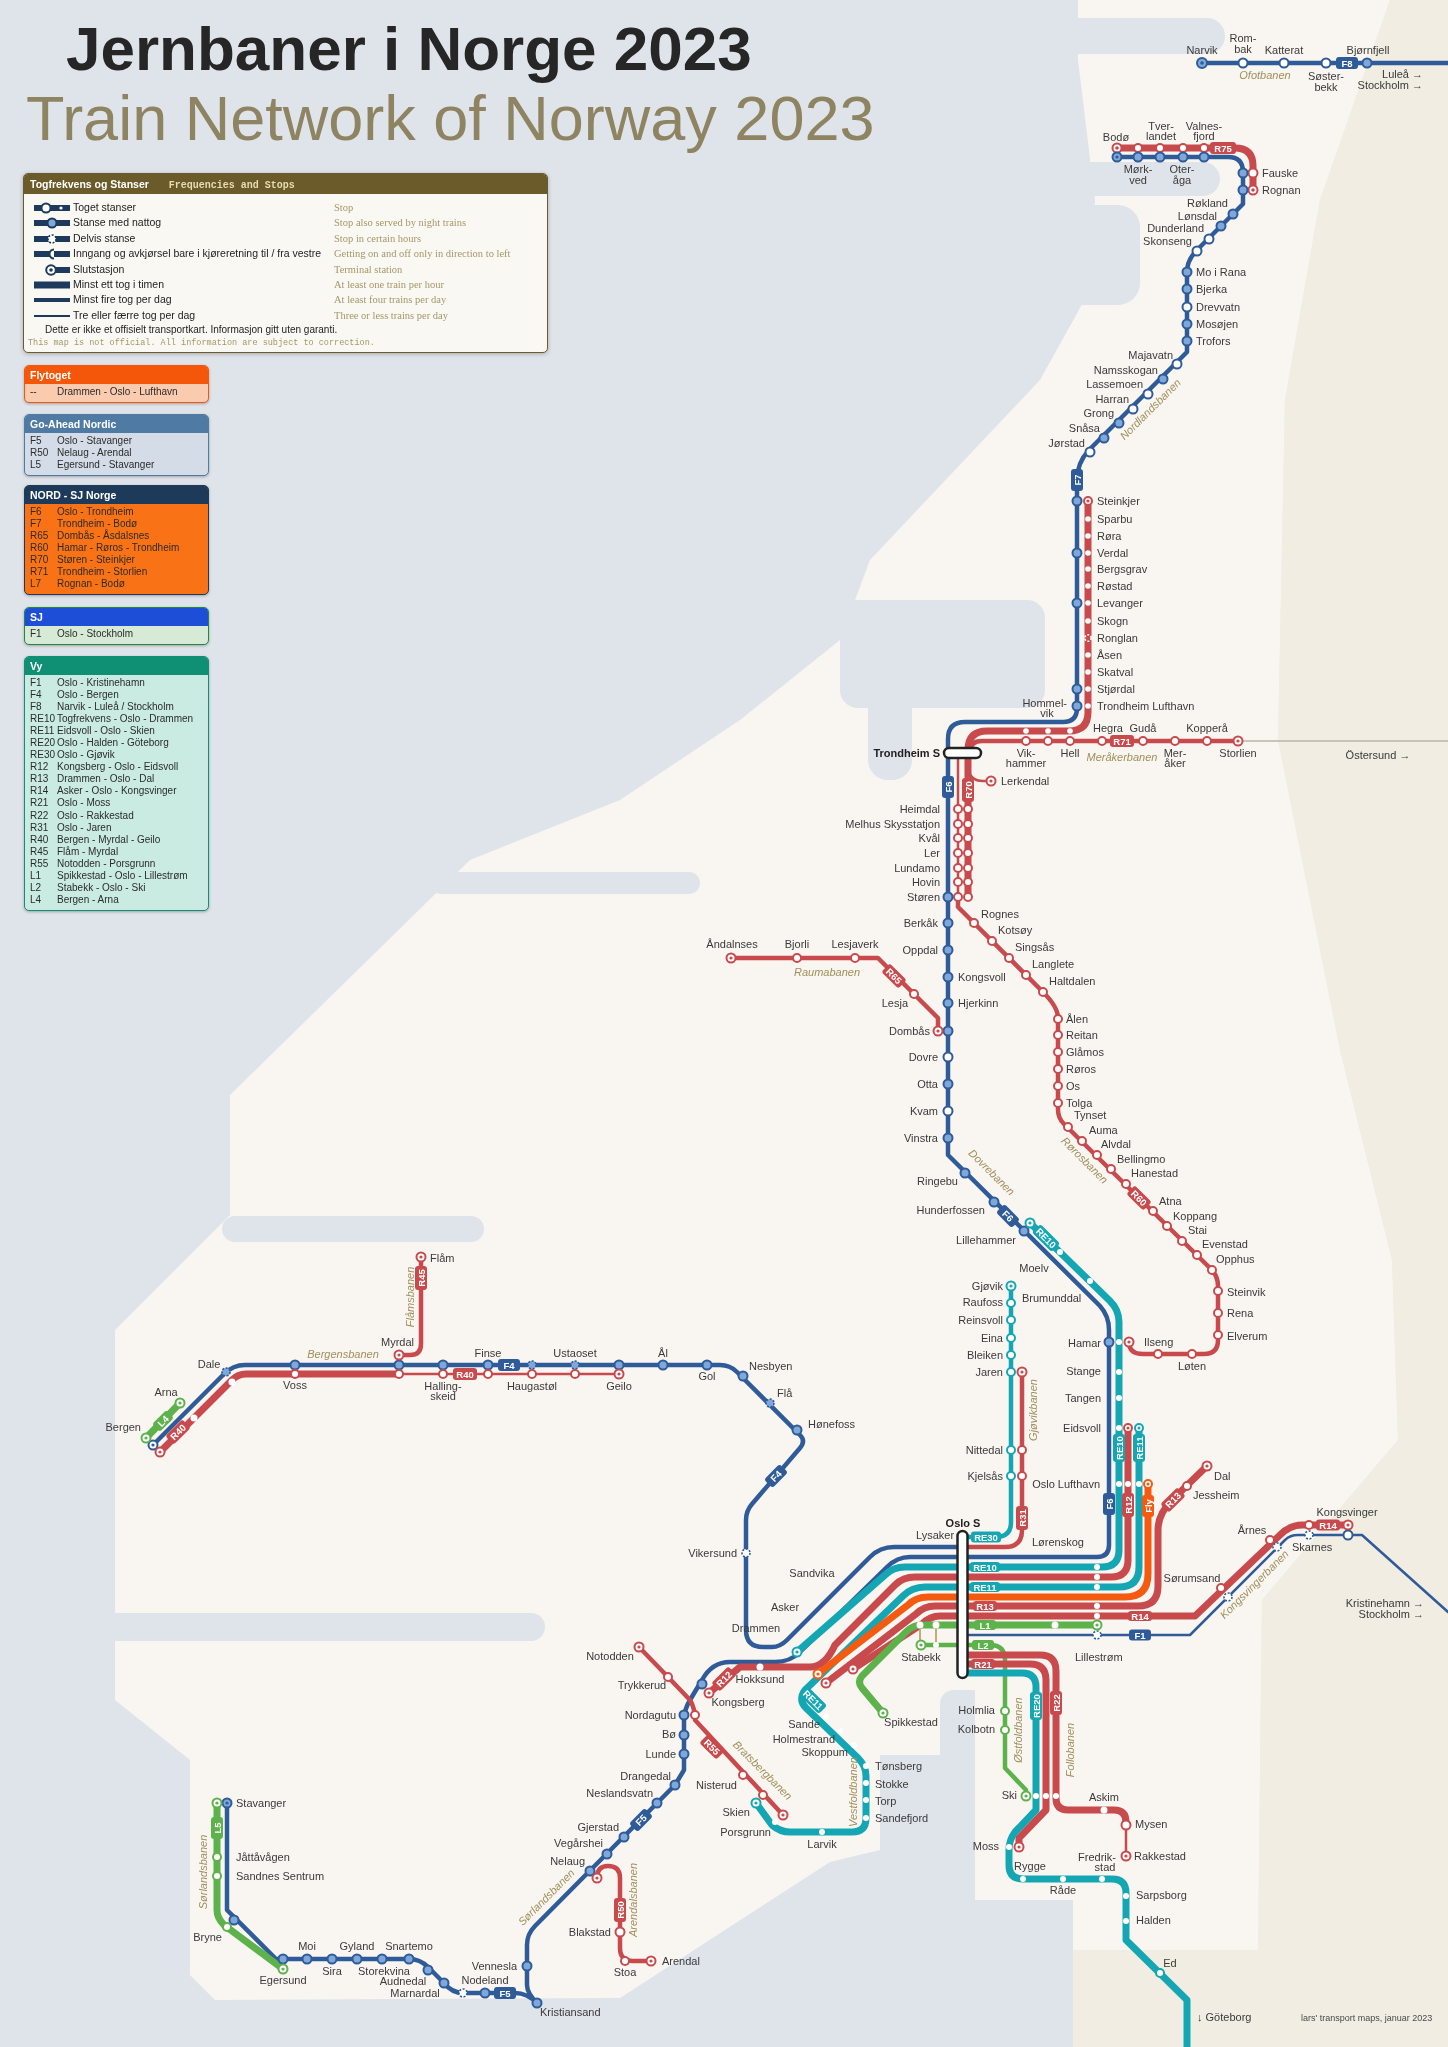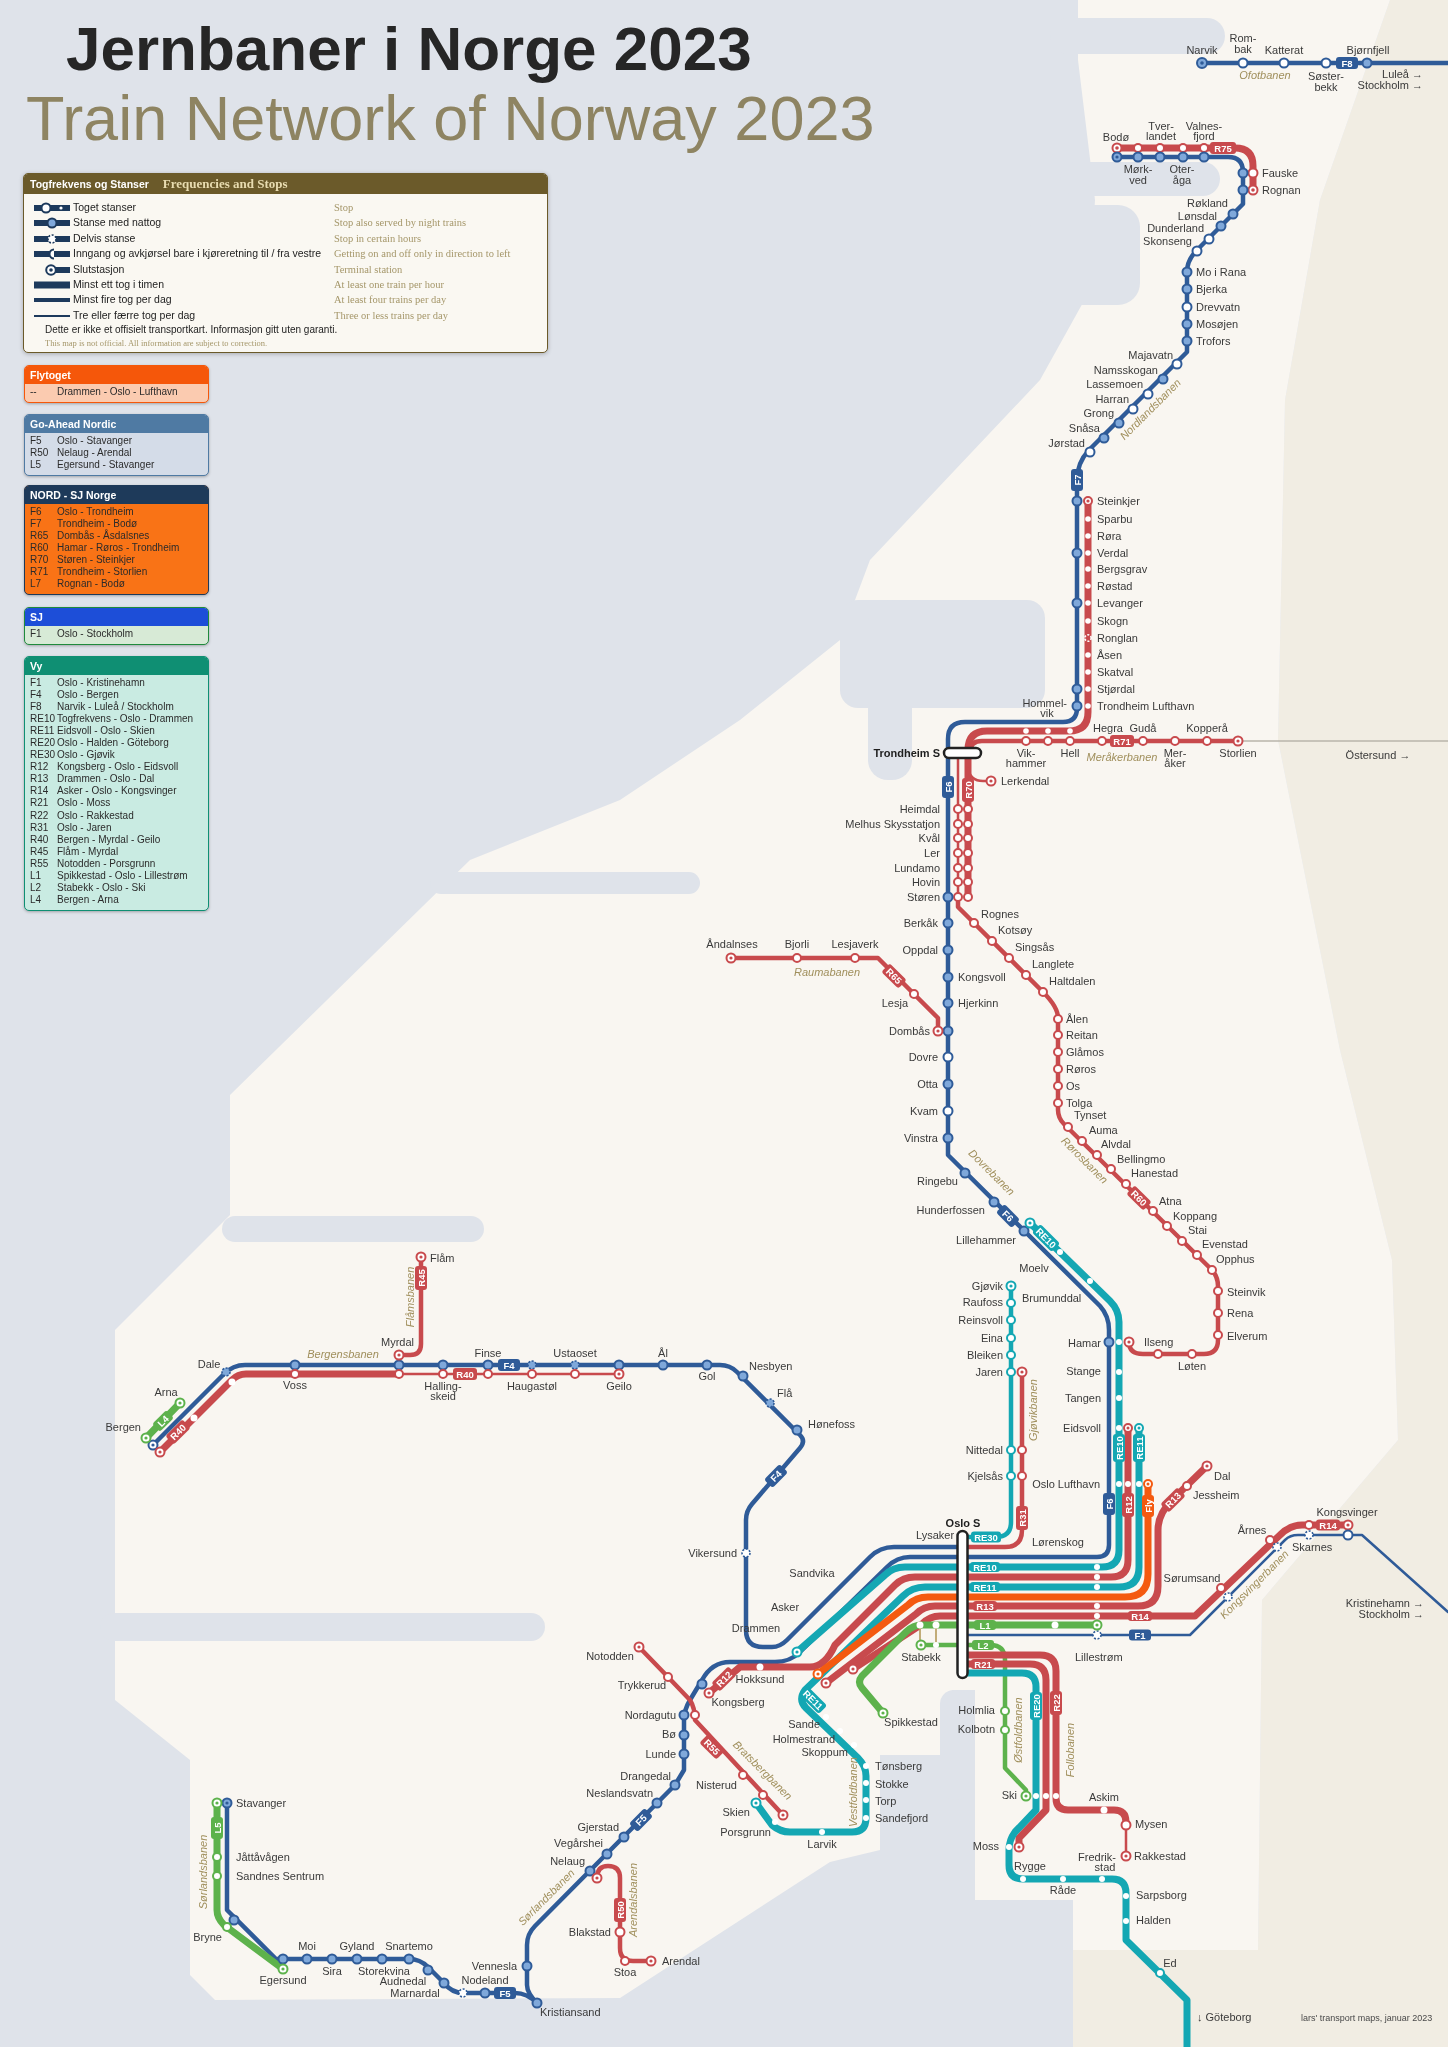--- a/index.html
+++ b/index.html
@@ -9,7 +9,7 @@
   .subtitle{position:absolute;left:26px;top:94px;font-family:Liberation Sans, sans-serif;font-size:63px;line-height:49px;color:#8e8462;white-space:nowrap;}
   .legend{position:absolute;left:23px;top:173px;width:523px;height:178px;background:#faf8f2;border:1.5px solid #6b5a2a;border-radius:5px;box-shadow:0 1px 4px rgba(0,0,0,.25);overflow:hidden;}
   .legend-h{height:20px;background:#6b5a2a;color:#fff;font-size:10.5px;font-weight:bold;line-height:20px;padding-left:6px;white-space:nowrap;}
-  .legend-h .en{font-family:Liberation Serif, serif;color:#e8dcb0;font-size:13px;margin-left:14px;}
+  .legend-h .en{font-family:Liberation Mono, monospace;color:#e8dcb0;font-size:10px;margin-left:20px;}
   .legend-body{padding:6px 0 0 0;}
   .lrow{position:relative;height:15.4px;font-size:10.5px;line-height:15.4px;color:#222;white-space:nowrap;}
   .lrow svg{position:absolute;left:10px;top:2px;}

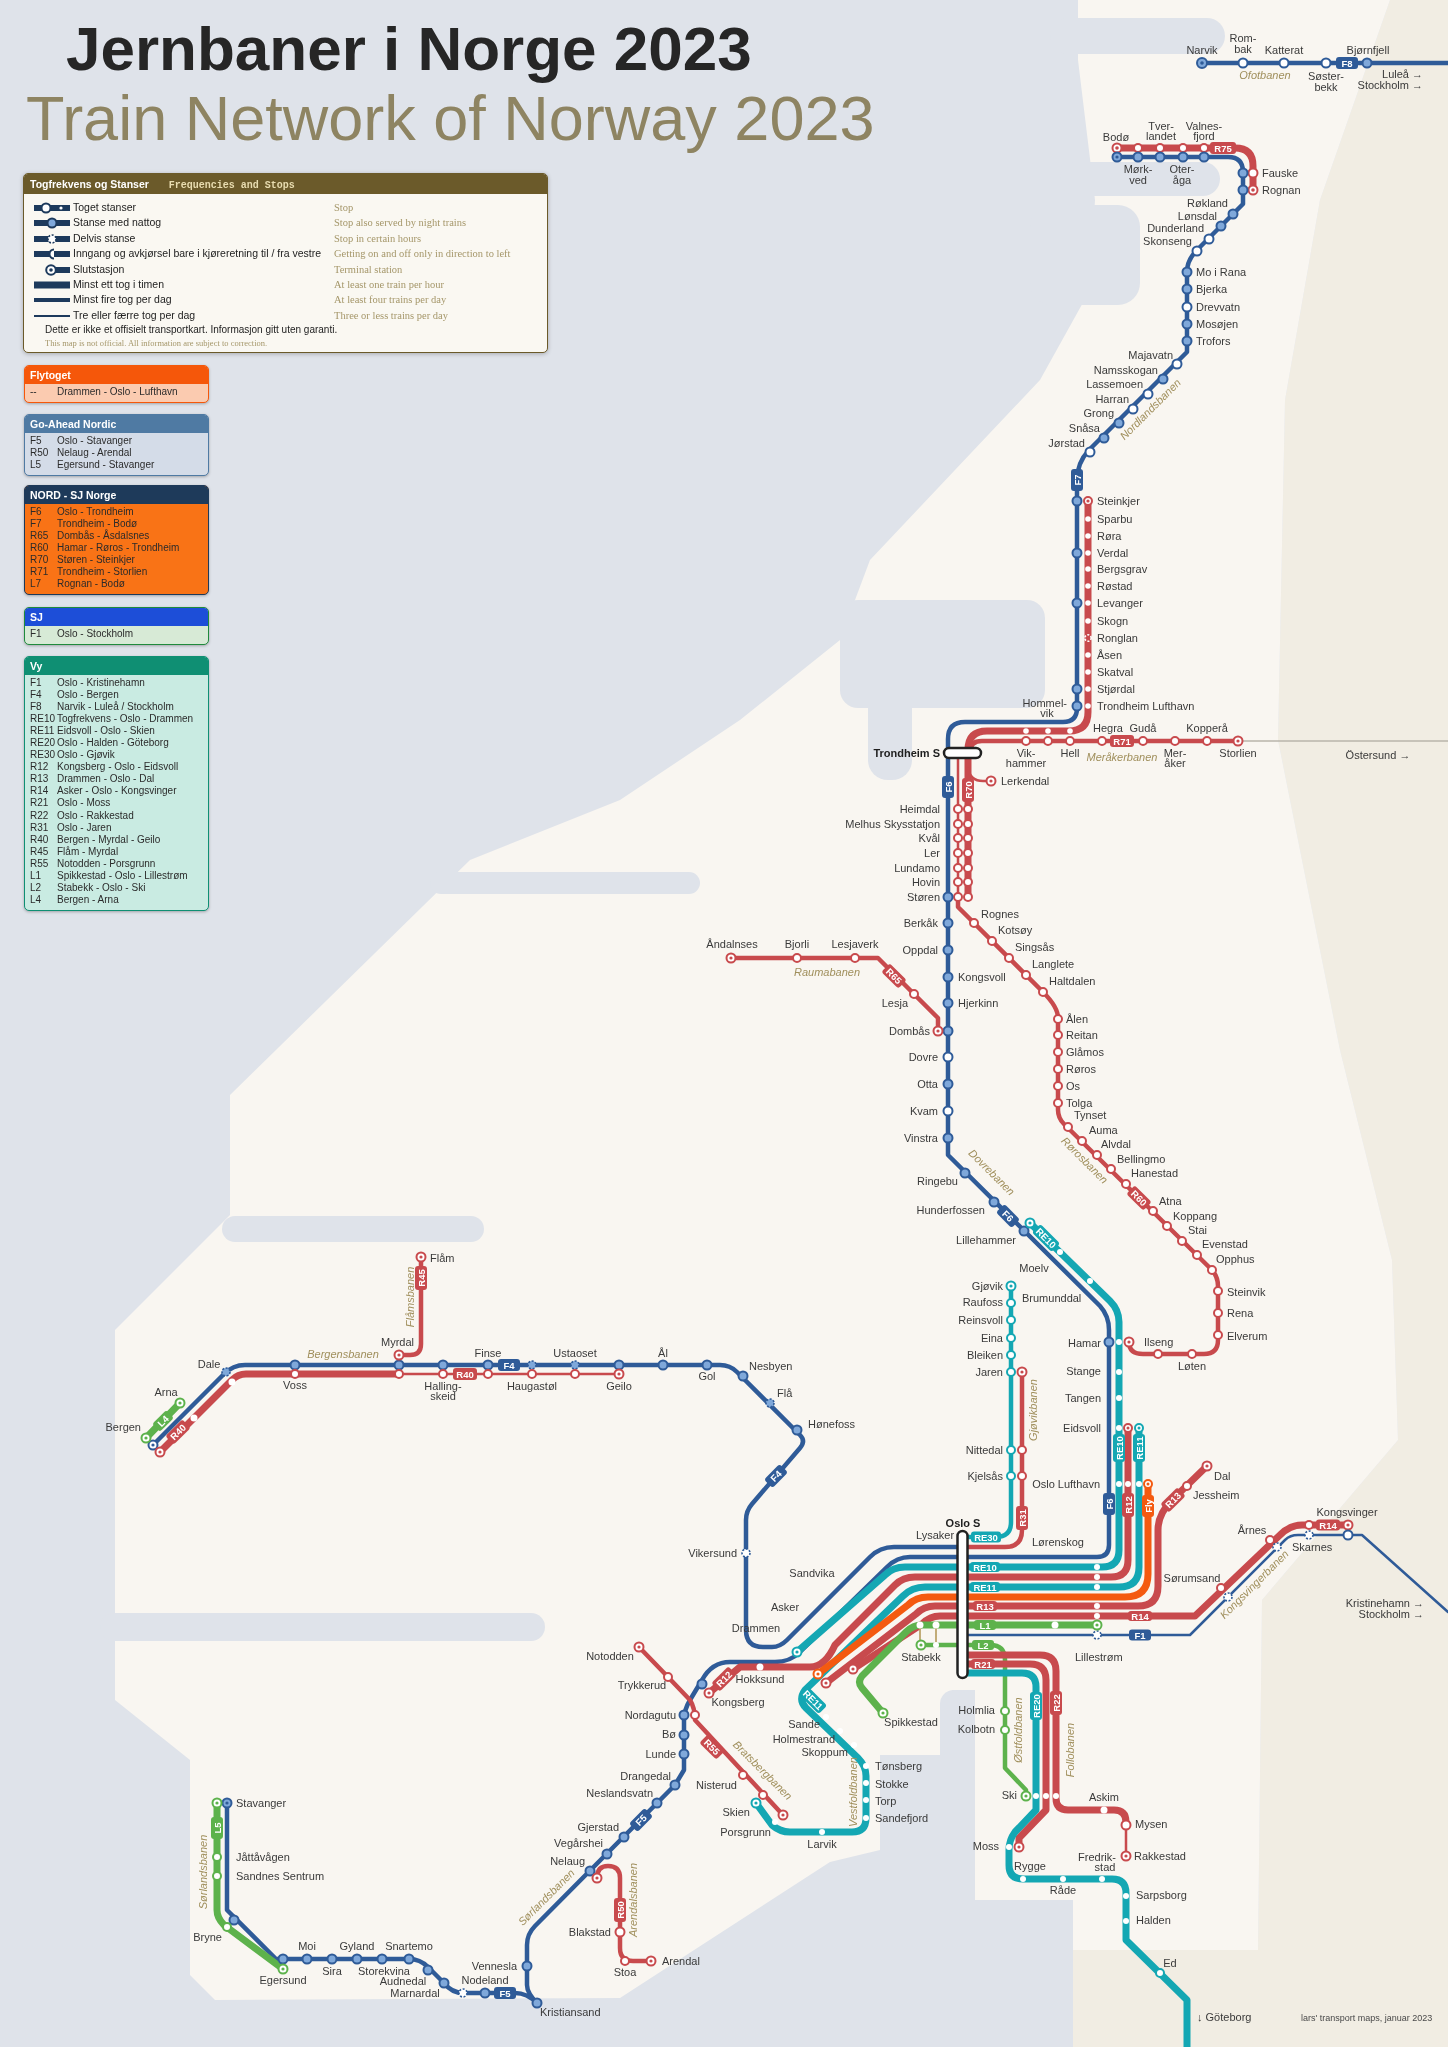--- a/index.html
+++ b/index.html
@@ -16,7 +16,7 @@
   .lrow .no{position:absolute;left:49px;}
   .lrow .en{position:absolute;left:310px;font-family:"Liberation Serif",serif;color:#a5976a;font-size:10.5px;}
   .disc{padding-left:21px;font-size:10px;color:#222;height:14px;line-height:14px;white-space:nowrap;}
-  .disc-en{padding-left:21px;font-family:Liberation Serif, serif;font-size:8.5px;color:#a5976a;height:12px;line-height:12px;white-space:nowrap;}
+  .disc-en{padding-left:4px;font-family:Liberation Mono, monospace;font-size:8.5px;color:#a5976a;height:12px;line-height:12px;white-space:nowrap;}
   .op{position:absolute;left:24px;width:183px;border-radius:5px;overflow:hidden;box-shadow:0 1px 3px rgba(0,0,0,.28);}
   .op-h{height:18px;line-height:18px;padding-left:5px;color:#fff;font-weight:bold;font-size:10.5px;white-space:nowrap;}
   .op-b{padding:2px 0 4px 0;}

